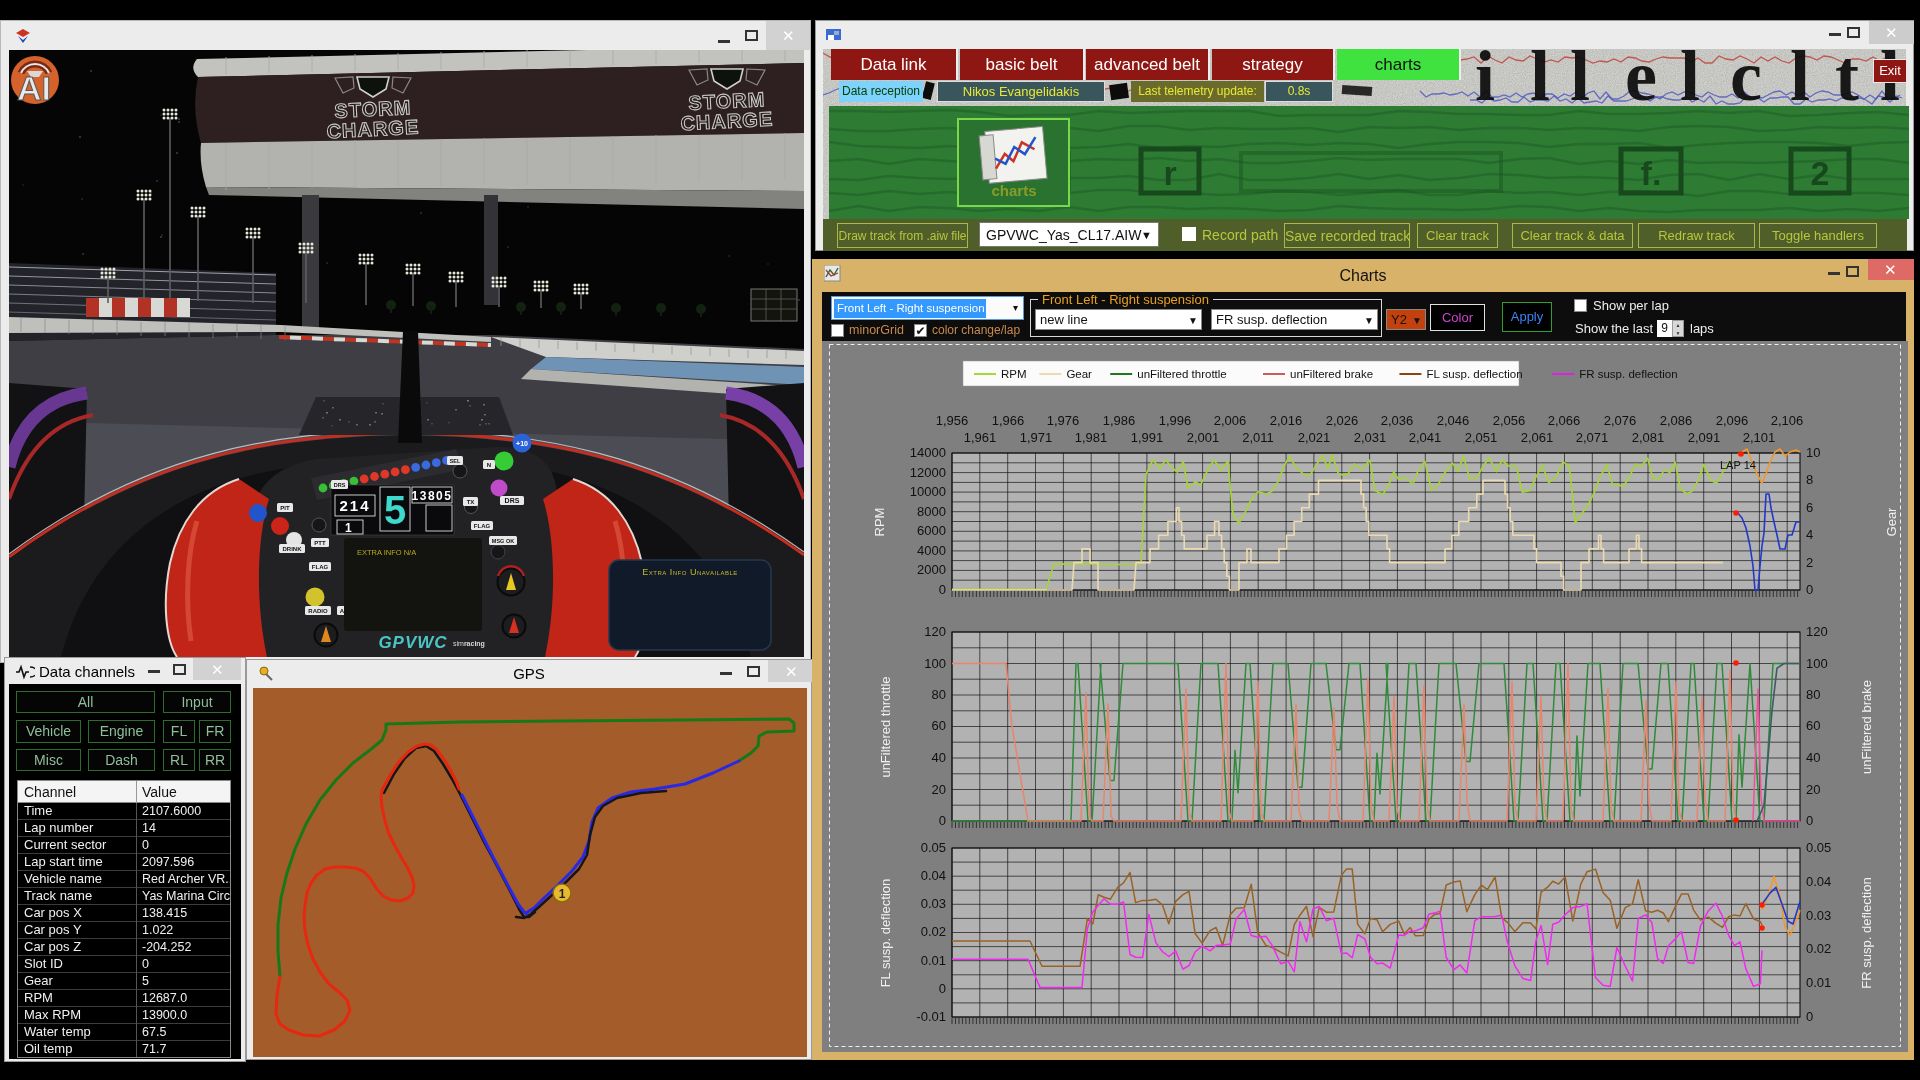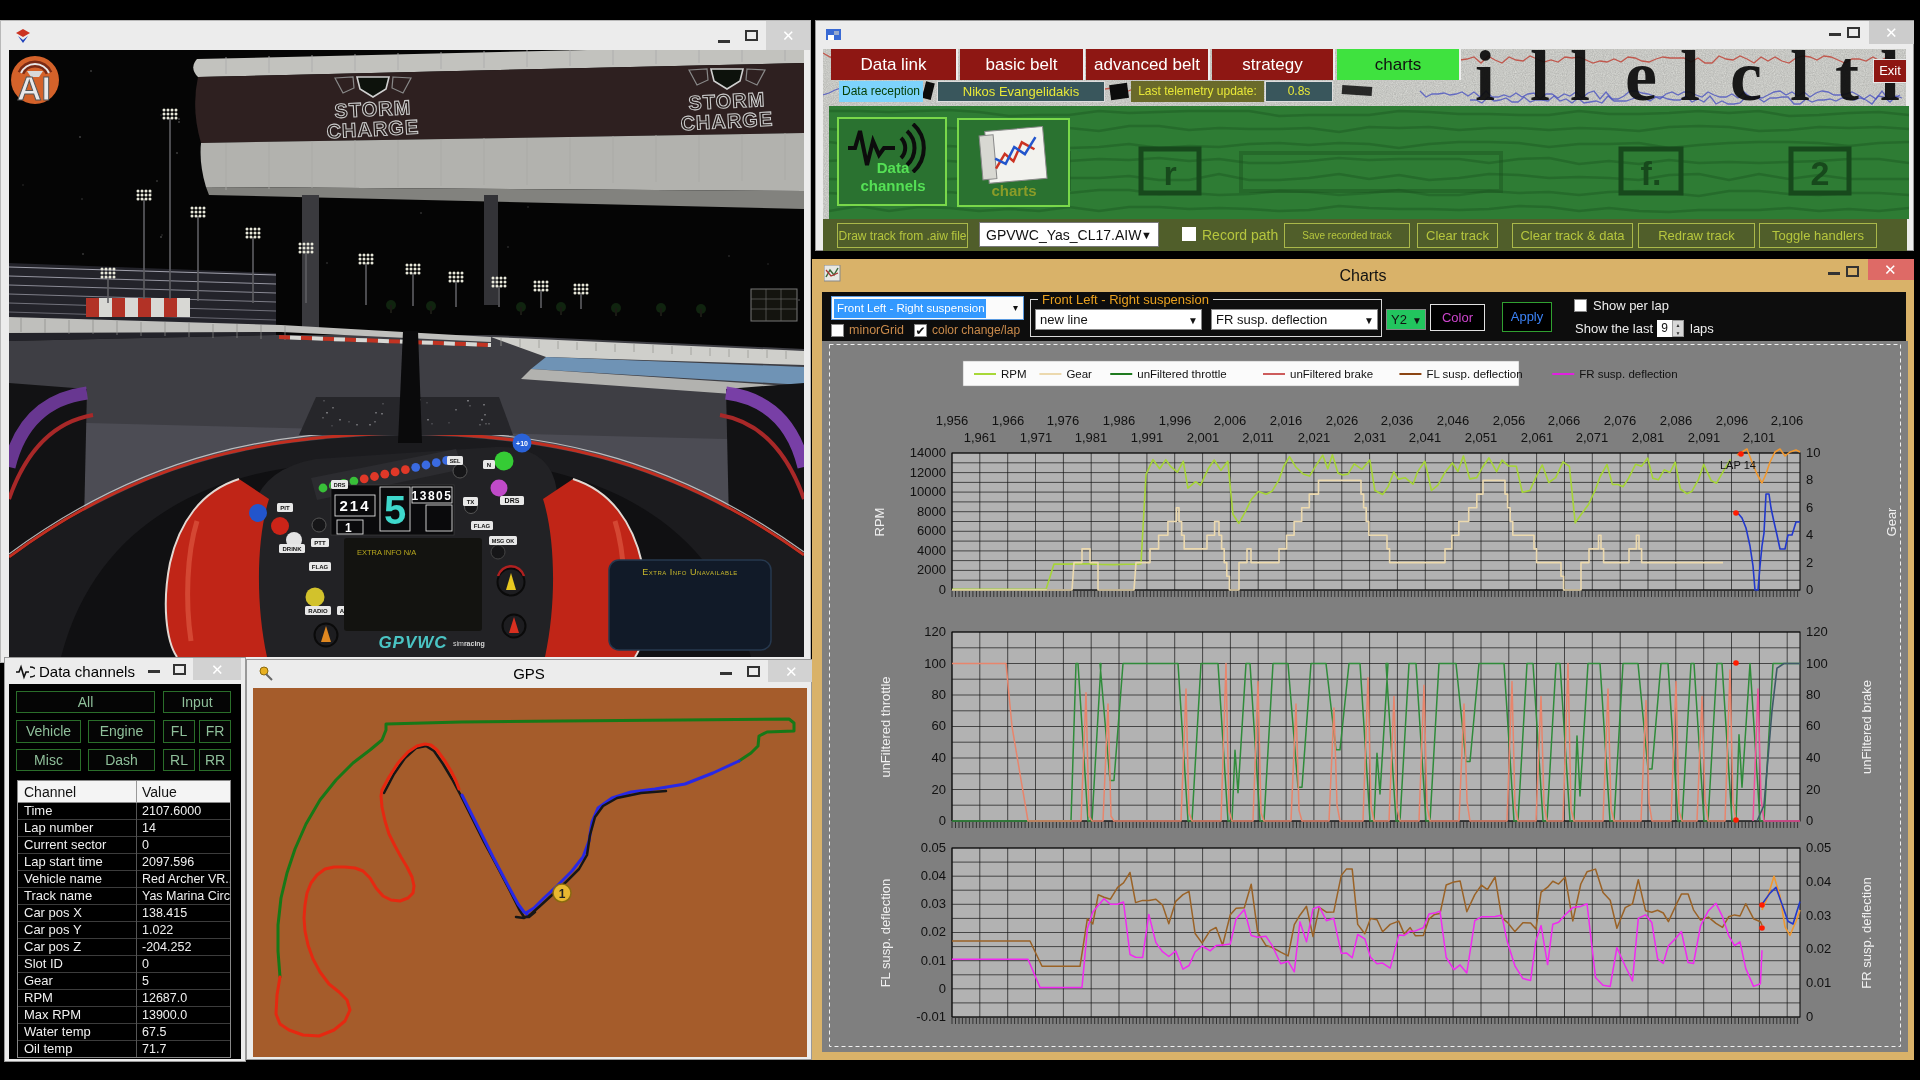--- a/index.html
+++ b/index.html
@@ -536,15 +536,6 @@
         <rect x="1040" y="150" width="30" height="40" fill="#1a5220" opacity="0.5"></rect>
         <rect x="1240" y="152" width="260" height="38" fill="none" stroke="#1a5220" stroke-width="4" opacity="0.45"></rect>
       </svg>
-</div>
-<div class="abs" style="left:21px;top:96px;width:110px;height:89px;border:2px solid #79d84a;background:#2a7230;">
-<svg class="abs" style="left:4px;top:4px" width="100" height="50">
-<polyline points="5,25 12,25 17,8 24,42 30,18 36,32 41,25 52,25" fill="none" stroke="#0c0c0c" stroke-width="4"></polyline>
-<path d="M 58,15 A 14,14 0 0 1 58,35" fill="none" stroke="#0c0c0c" stroke-width="4"></path>
-<path d="M 64,8 A 23,23 0 0 1 64,42" fill="none" stroke="#0c0c0c" stroke-width="4"></path>
-<path d="M 70,1 A 32,32 0 0 1 70,49" fill="none" stroke="#0c0c0c" stroke-width="4"></path>
-</svg>
-<div class="abs" style="left:0;top:40px;width:108px;text-align:center;color:#55e055;font-size:15px;font-weight:bold;line-height:1.2;">Data<br>channels</div>
 </div>
 <div class="abs" style="left:141px;top:97px;width:113px;height:89px;border:2px solid #79d84a;background:#2a7230;">
 <svg class="abs" style="left:16px;top:3px" width="80" height="66">

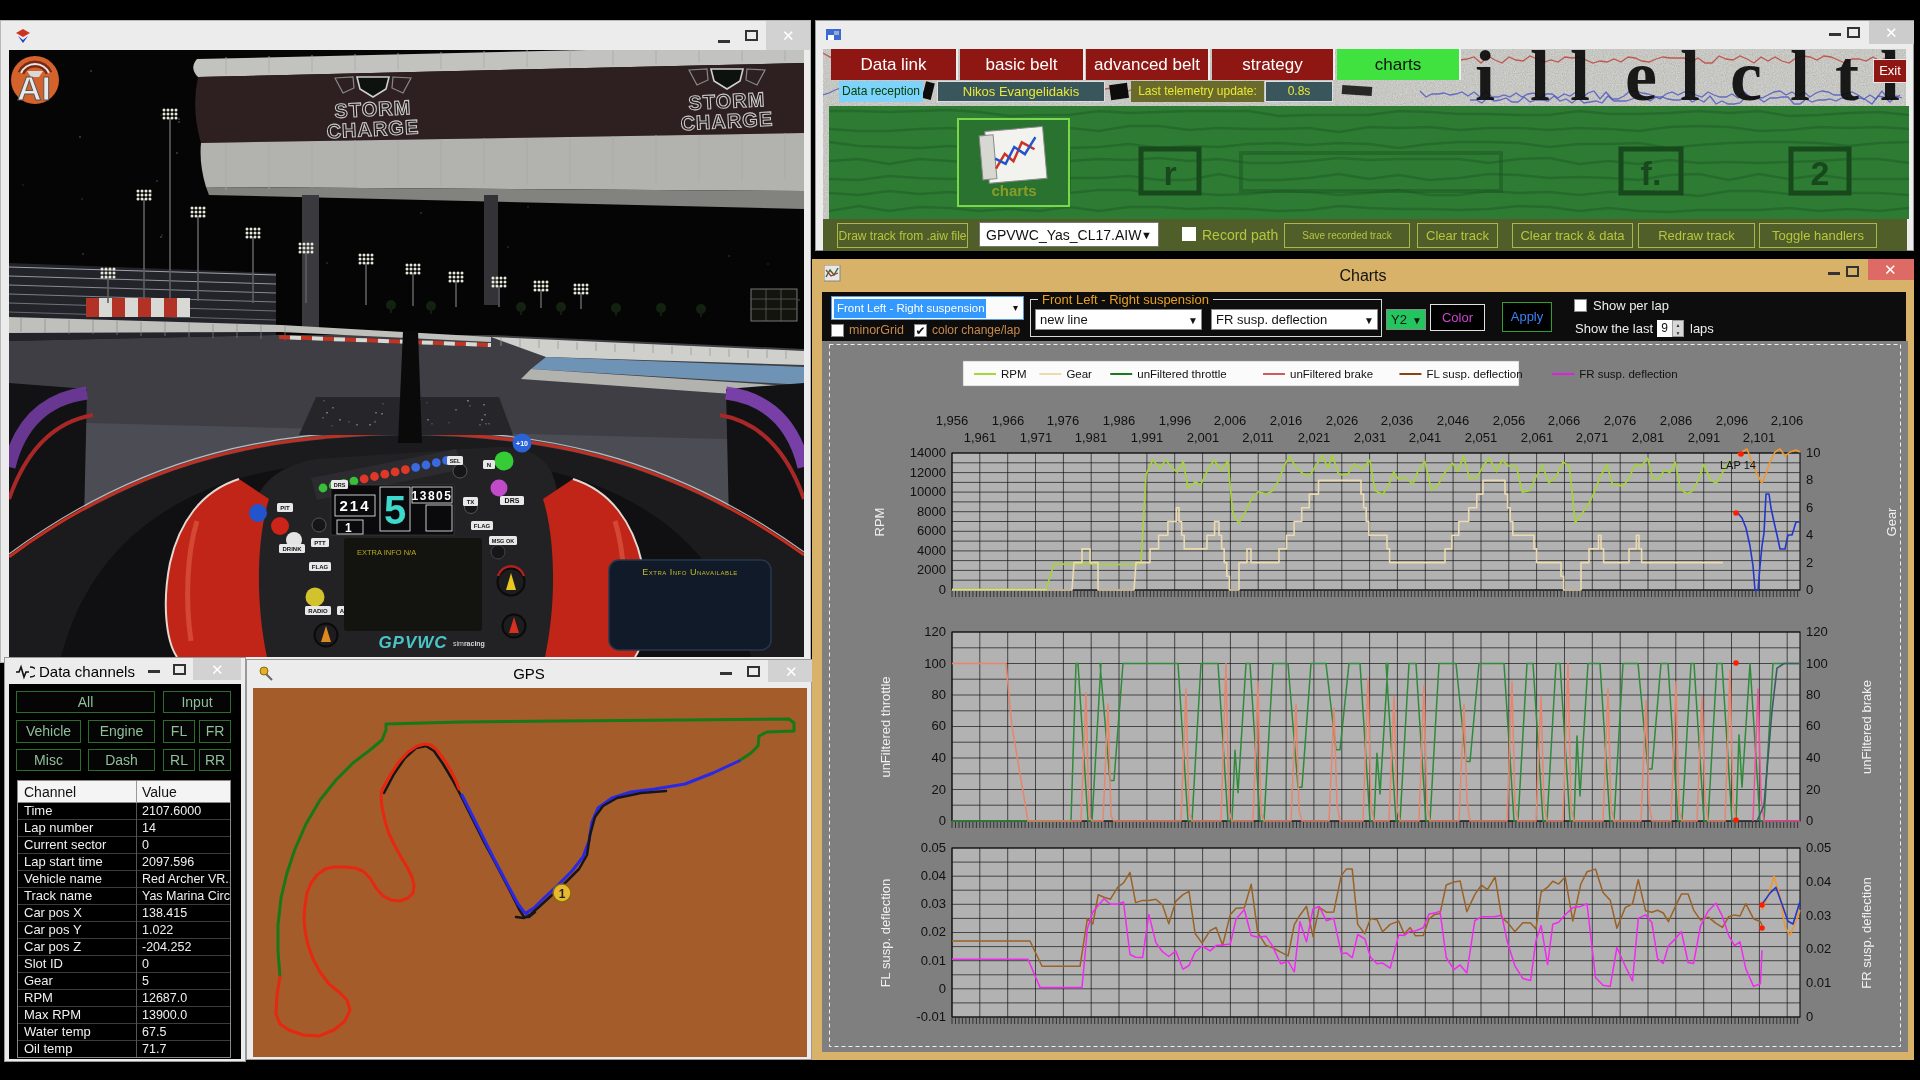--- a/index.html
+++ b/index.html
@@ -553,7 +553,7 @@
 <div class="abs" style="left:163px;top:201px;width:180px;height:25px;background:#fff;border:1px solid #777;color:#111;font-size:14px;line-height:24px;padding-left:6px;">GPVWC_Yas_CL17.AIW<span style="position:absolute;right:6px;font-size:11px;">▼</span></div>
 <div class="abs" style="left:366px;top:206px;width:14px;height:14px;background:#fff;"></div>
 <div class="abs" style="left:386px;top:206px;color:#b6c63e;font-size:14px;">Record path</div>
-<div class="abs" style="left:468px;top:202px;width:126px;height:25px;border:1px solid #aab84a;color:#b6c63e;font-size:10px;text-align:center;line-height:24px;">Save recorded track</div>
+<div class="abs" style="left:468px;top:202px;width:126px;height:25px;border:1px solid #aab84a;color:#b6c63e;font-size:14px;text-align:center;line-height:24px;">Save recorded track</div>
 <div class="abs" style="left:601px;top:202px;width:81px;height:25px;border:1px solid #aab84a;color:#b6c63e;font-size:13px;text-align:center;line-height:24px;">Clear track</div>
 <div class="abs" style="left:696px;top:202px;width:121px;height:25px;border:1px solid #aab84a;color:#b6c63e;font-size:13px;text-align:center;line-height:24px;">Clear track &amp; data</div>
 <div class="abs" style="left:822px;top:202px;width:117px;height:25px;border:1px solid #aab84a;color:#b6c63e;font-size:13px;text-align:center;line-height:24px;">Redraw track</div>

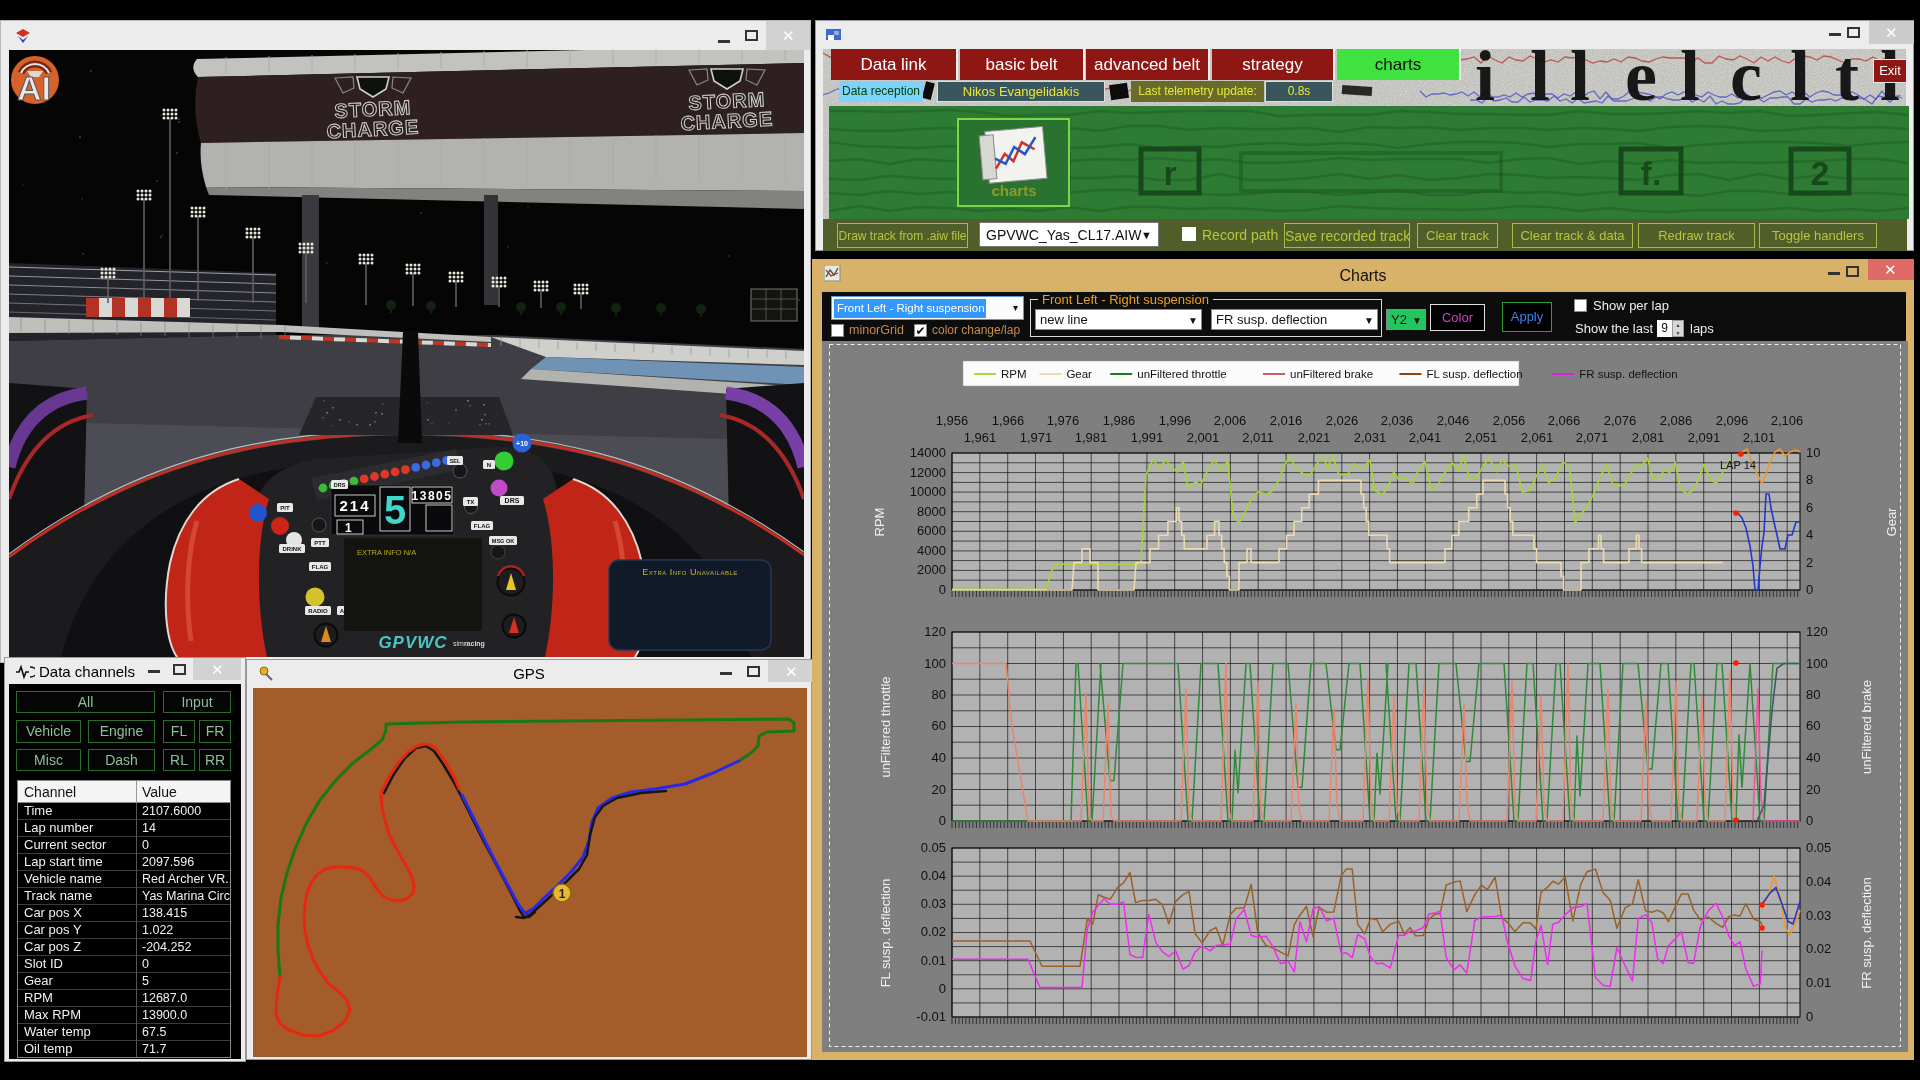--- a/index.html
+++ b/index.html
@@ -583,7 +583,7 @@
 <div class="abs" style="left:216px;top:0px;background:#0d0d0d;color:#e8a020;font-size:13px;padding:0 4px;">Front Left - Right suspension</div>
 <div class="abs" style="left:213px;top:17px;width:167px;height:21px;background:#fff;border:1px solid #888;color:#111;font-size:13px;line-height:20px;padding-left:4px;">new line<span style="position:absolute;right:3px;top:1px;font-size:10px;">▼</span></div>
 <div class="abs" style="left:389px;top:17px;width:167px;height:21px;background:#fff;border:1px solid #888;color:#111;font-size:13px;line-height:20px;padding-left:4px;">FR susp. deflection<span style="position:absolute;right:3px;top:1px;font-size:10px;">▼</span></div>
-<div class="abs" style="left:564px;top:17px;width:40px;height:21px;background:#22c55e;border:1px solid #888;color:#111;font-size:13px;line-height:20px;padding-left:4px;">Y2<span style="position:absolute;right:3px;top:1px;font-size:10px;">▼</span></div>
+<div class="abs" style="left:564px;top:17px;width:40px;height:21px;background:#c2410c;border:1px solid #888;color:#111;font-size:13px;line-height:20px;padding-left:4px;">Y2<span style="position:absolute;right:3px;top:1px;font-size:10px;">▼</span></div>
 <div class="abs" style="left:608px;top:12px;width:55px;height:27px;background:#000;border:1px solid #e0e0e0;color:#cc44cc;font-size:13px;text-align:center;line-height:26px;">Color</div>
 <div class="abs" style="left:680px;top:10px;width:50px;height:30px;background:#000;border:1px solid #30a030;color:#3b82f6;font-size:13px;text-align:center;line-height:28px;">Apply</div>
 <div class="abs" style="left:752px;top:7px;width:13px;height:13px;background:#fff;border:1px solid #888;"></div>

